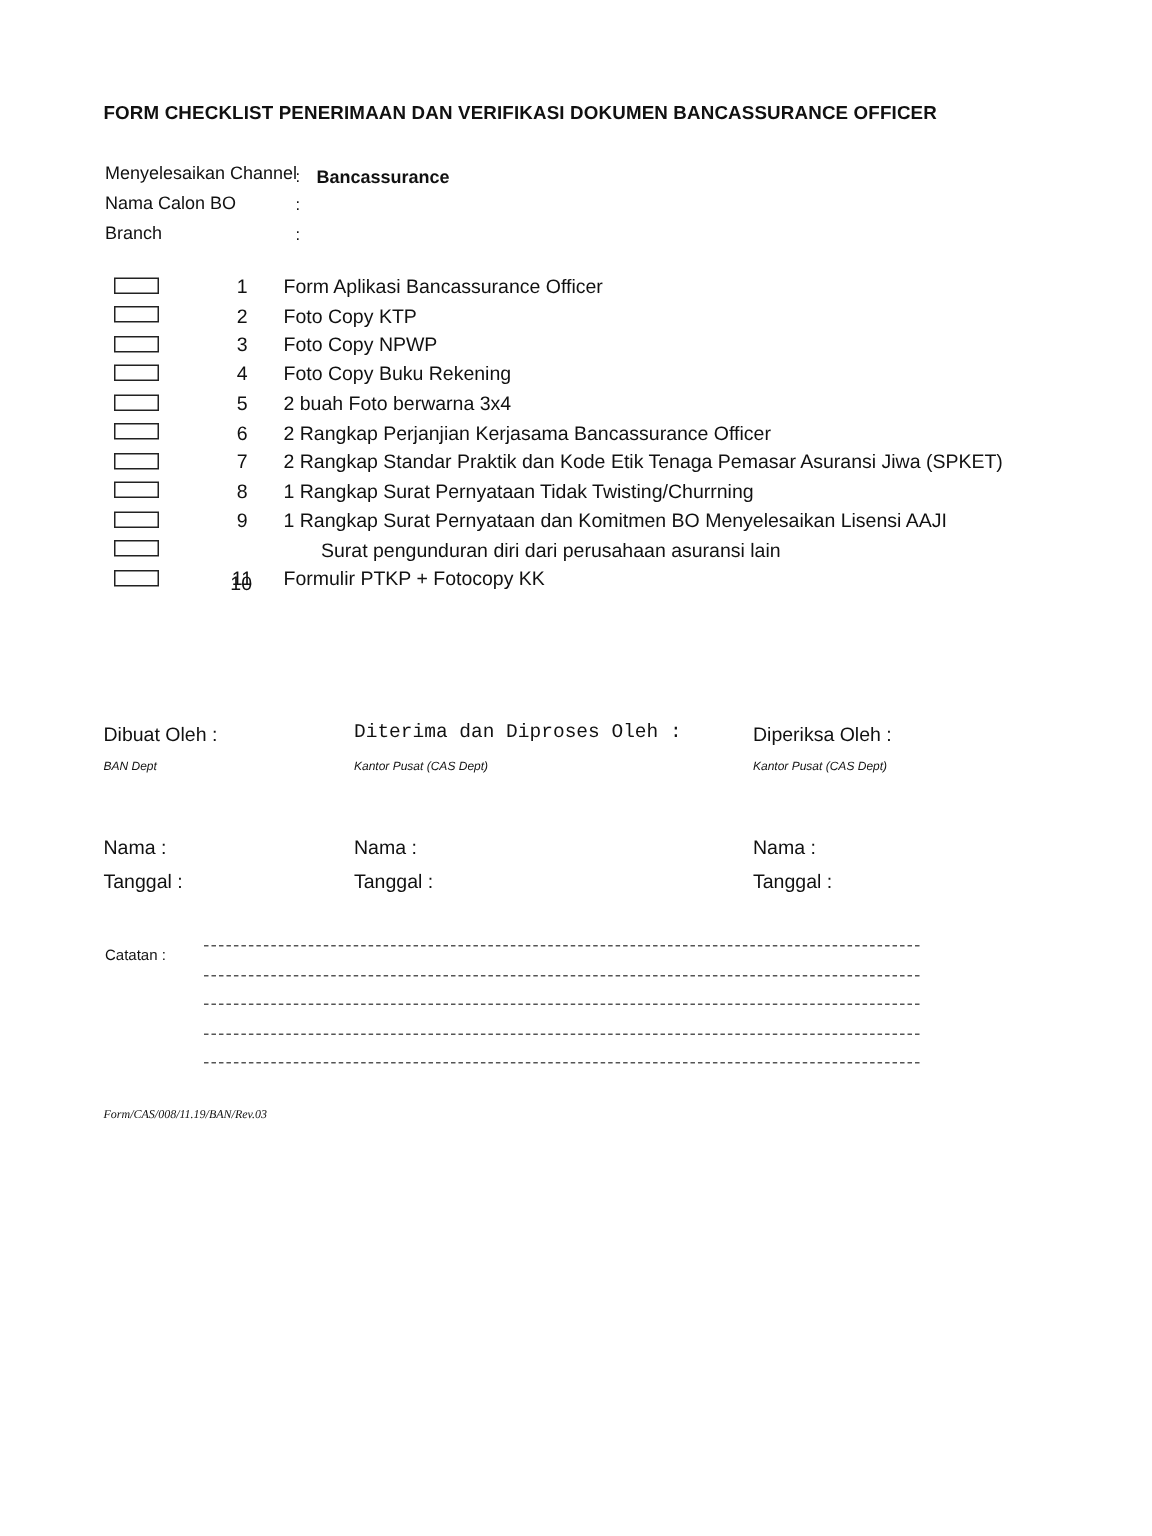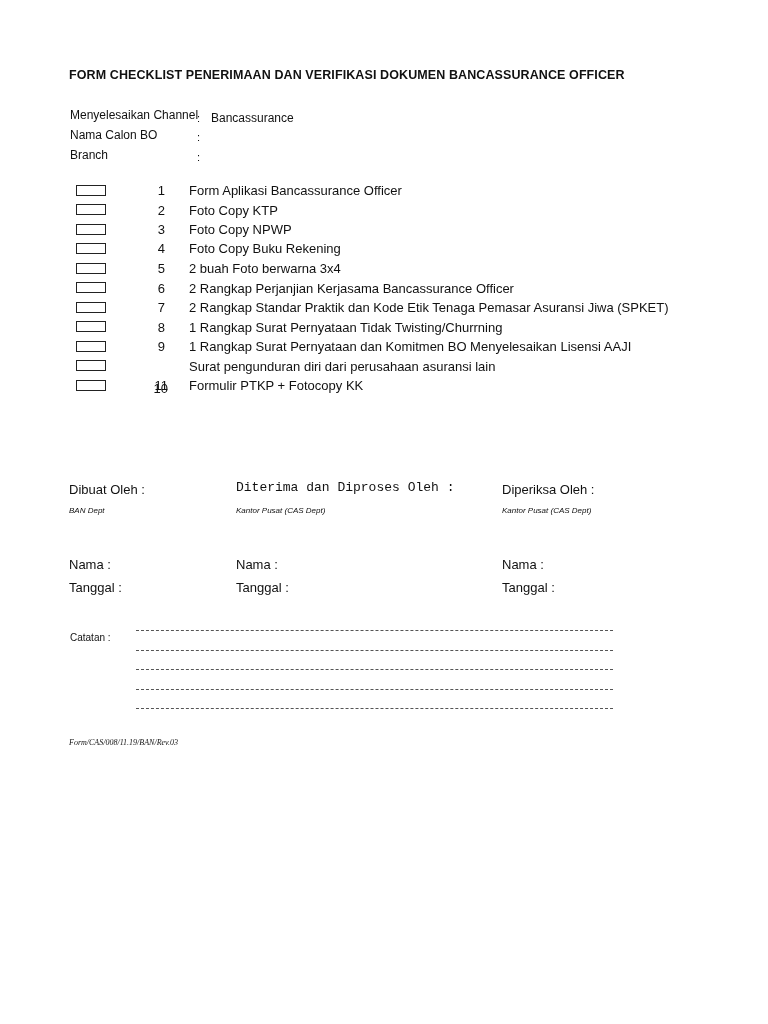--- a/index.html
+++ b/index.html
@@ -25,7 +25,7 @@
 
 <div class="abs lbl" style="left:70px;top:108px;">Menyelesaikan Channel</div>
 <div class="abs colon" style="left:197px;top:112px;">:</div>
-<div class="abs lbl" style="left:211px;top:111px;">Bancassurance</div>
+<div class="abs lbl" style="left:211px;top:111px;font-weight:bold;">Bancassurance</div>
 
 <div class="abs lbl" style="left:70px;top:128px;">Nama Calon BO</div>
 <div class="abs colon" style="left:197px;top:131px;">:</div>

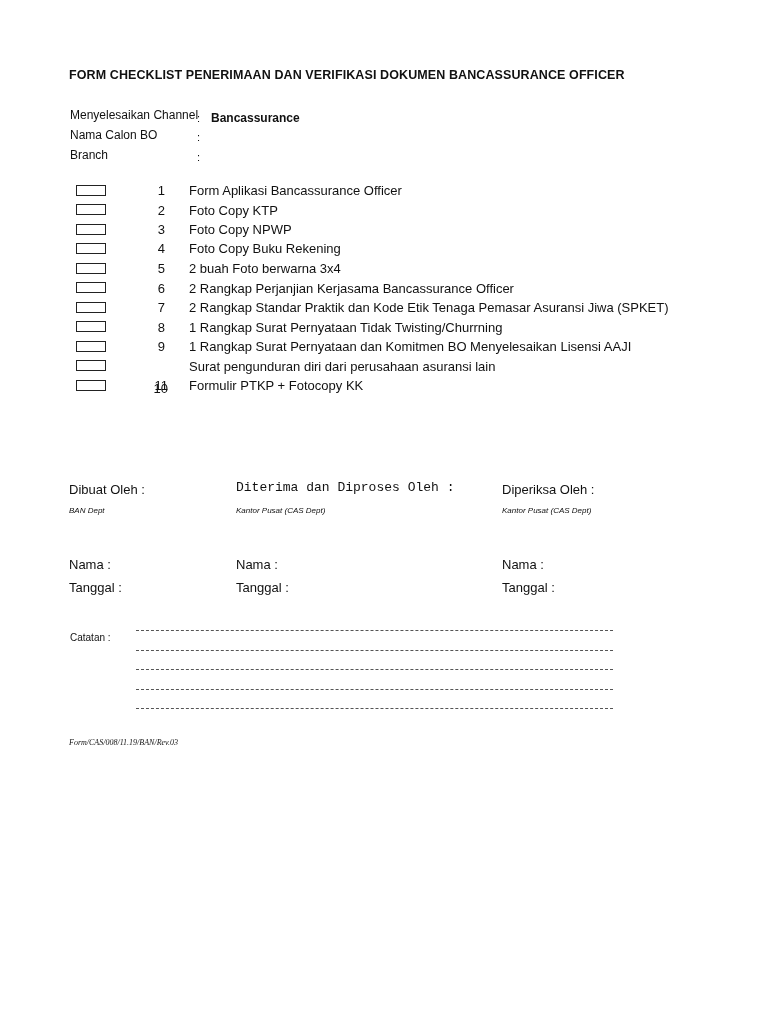--- a/index.html
+++ b/index.html
@@ -74,7 +74,7 @@
 
   <div class="cb" style="top:360px;"></div>
   <div class="num" style="left:138px;top:359px;margin-top:22px;">10</div>
-  <div class="item" style="top:359px;">Surat pengunduran diri dari perusahaan asuransi lain</div>
+  <div class="item" style="top:359px;margin-left:25px;">Surat pengunduran diri dari perusahaan asuransi lain</div>
 
   <div class="cb" style="top:380px;"></div>
   <div class="num" style="left:138px;top:378px;">11</div>

